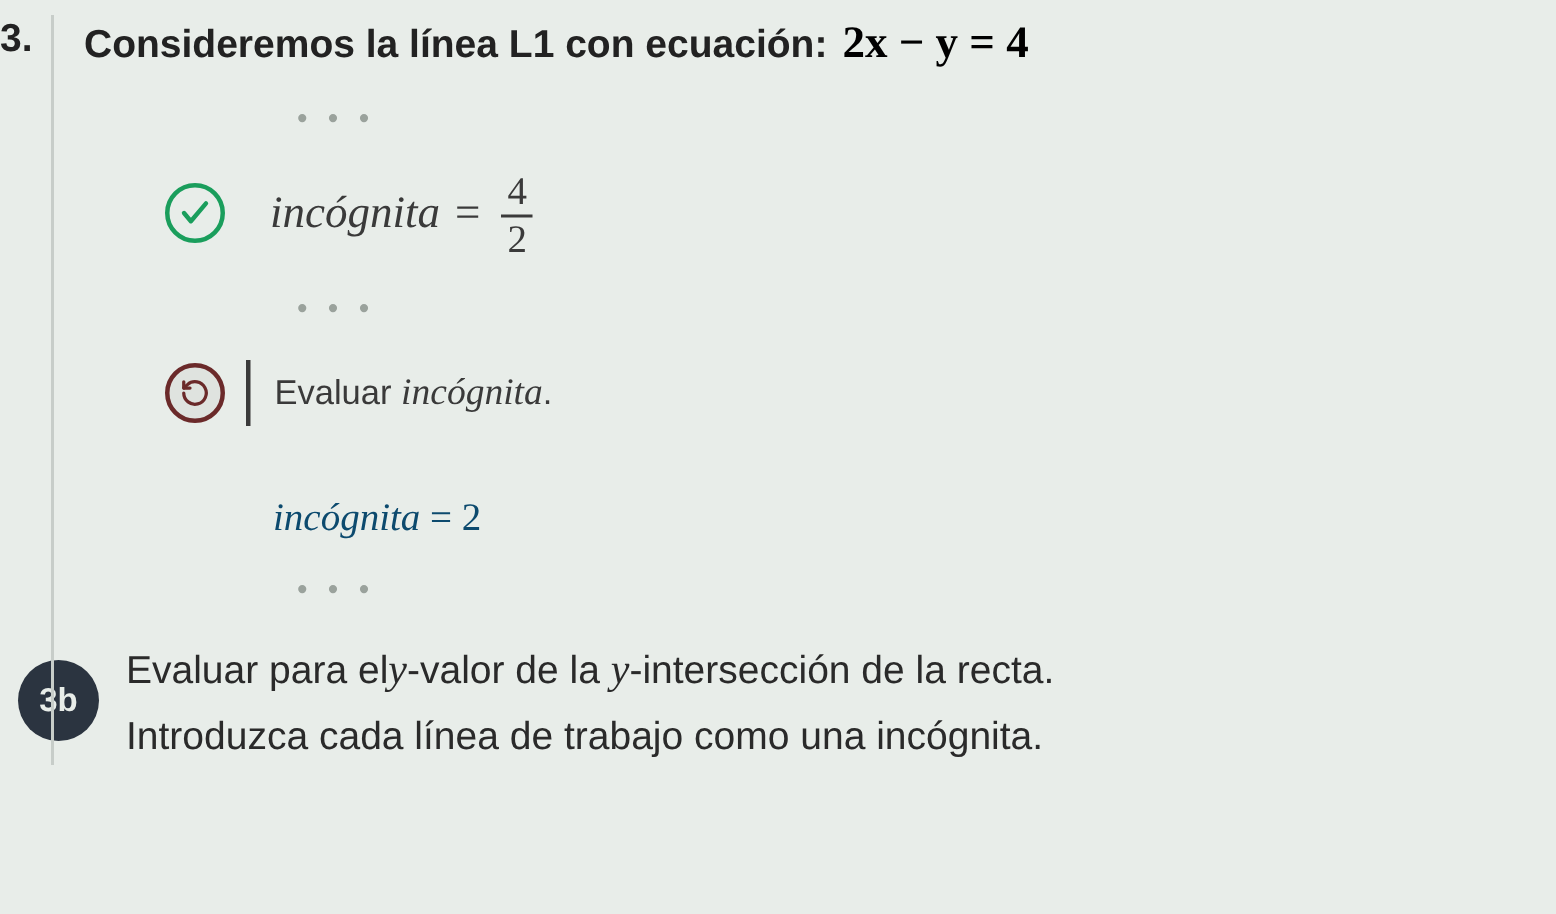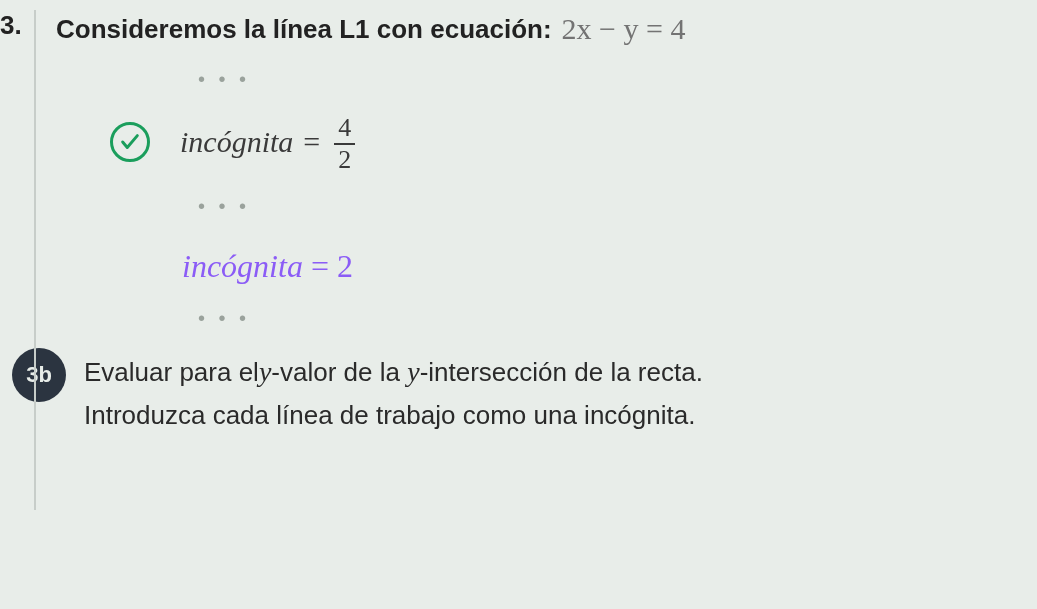--- a/index.html
+++ b/index.html
@@ -34,9 +34,9 @@
   }
   .prompt-row .eq {
     font-family: "Times New Roman", Times, serif;
-    font-weight: 400;
+    font-weight: 700;
     font-size: 30px;
-    color: #737373;
+    color: #000000;
     margin-left: 4px;
   }
   .vline {

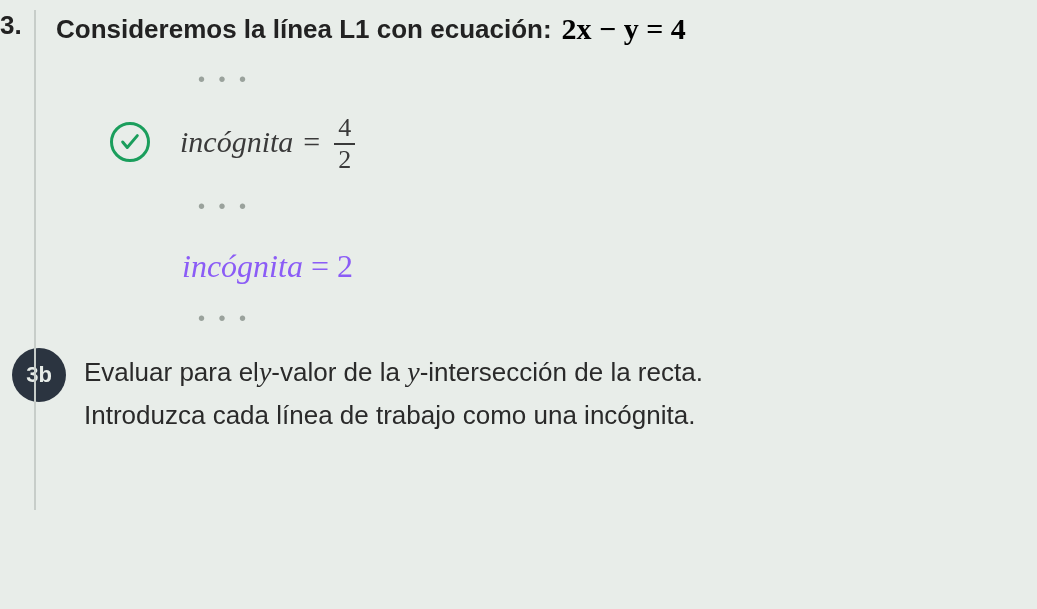--- a/index.html
+++ b/index.html
@@ -221,6 +221,18 @@
 
   <div class="dots2">• • •</div>
 
+  <div class="eval-row">
+    <div class="refresh-icon">
+      <svg viewBox="0 0 24 24" fill="none" stroke="#6b2a2a" stroke-width="2.6" stroke-linecap="round" stroke-linejoin="round">
+        <path d="M3 12a9 9 0 1 0 3-6.7L3 8"></path>
+        <polyline points="3 3 3 8 8 8"></polyline>
+      </svg>
+    </div>
+    <div class="eval-divider"></div>
+    <div class="eval-text">
+      <span>Evaluar </span><span class="ital">incógnita</span><span>.</span>
+    </div>
+  </div>
 
   <div class="result-row">
     <span>incógnita</span><span class="nonit"> = </span><span class="nonit">2</span>

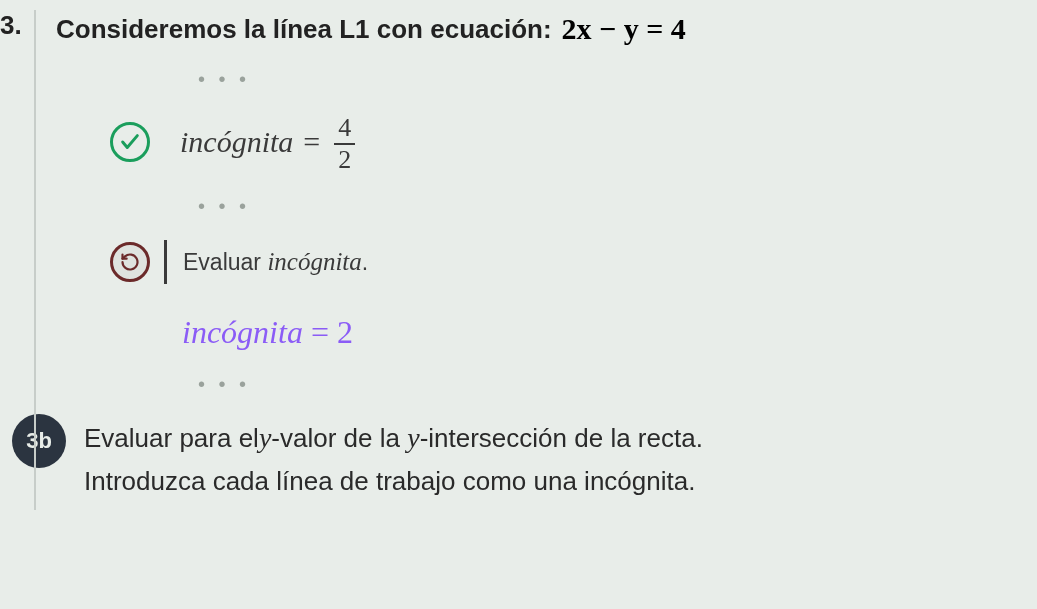--- a/index.html
+++ b/index.html
@@ -137,11 +137,11 @@
   }
   .result-row {
     margin-left: 182px;
-    margin-top: 30px;
-    font-family: "Times New Roman", Times, serif;
-    font-style: italic;
-    font-size: 32px;
-    color: #8b5cf6;
+    margin-top: 46px;
+    font-family: "Times New Roman", Times, serif;
+    font-style: italic;
+    font-size: 26px;
+    color: #0c4a6e;
   }
   .result-row .nonit { font-style: normal; }
   .dots3 {

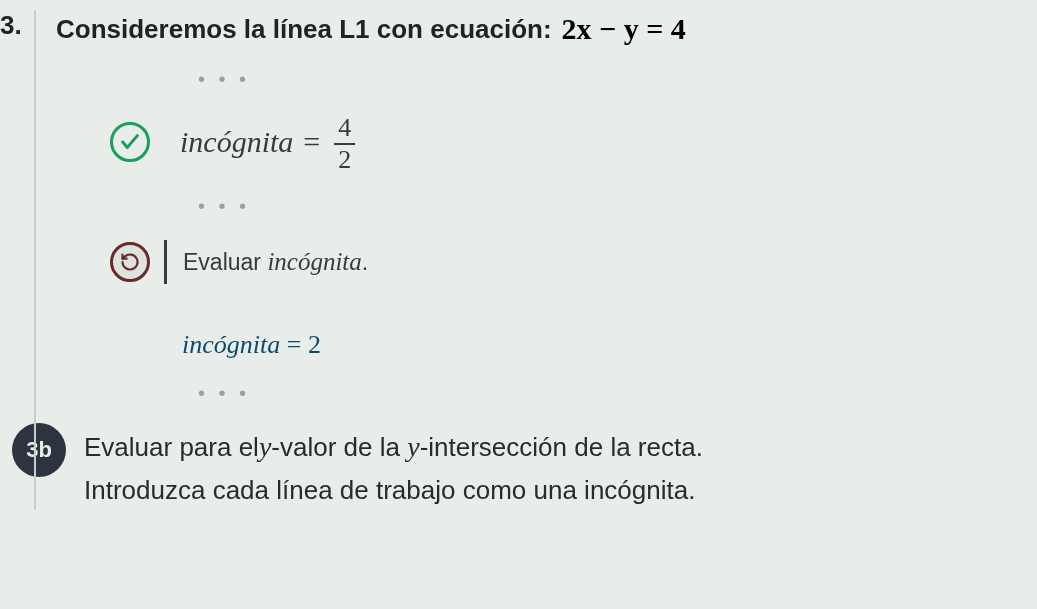--- a/index.html
+++ b/index.html
@@ -153,7 +153,7 @@
   }
   .sub-row {
     display: flex;
-    align-items: flex-start;
+    align-items: center;
     margin-top: 18px;
     margin-left: 12px;
     gap: 18px;

